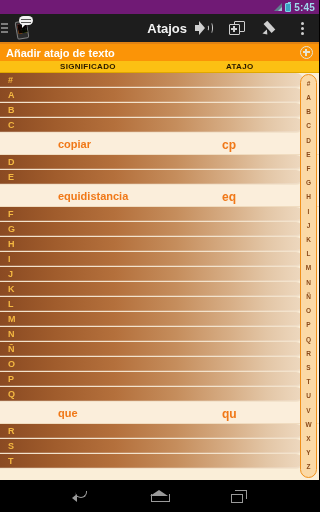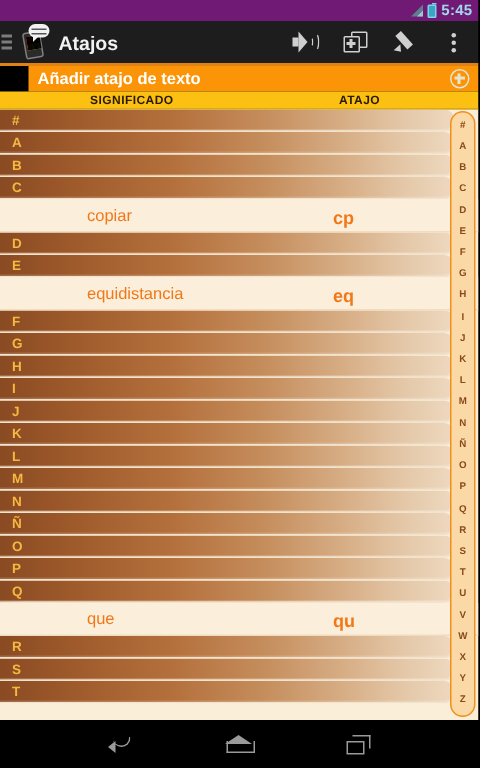--- a/index.html
+++ b/index.html
@@ -65,7 +65,7 @@
     background:#555; box-shadow:0 3px 0 #555;
   }
 
-  .ab-title { color:#f2f2f2; font-size:13px; font-weight:bold; margin-left:5px; flex:1; }
+  .ab-title { color:#f2f2f2; font-size:13px; font-weight:bold; margin-left:5px; flex:1;text-align:right; }
   .ab-icons { display:flex; align-items:center; height:30px; }
   .ab-btn { width:33px; height:30px; display:flex; align-items:center; justify-content:center; }
 

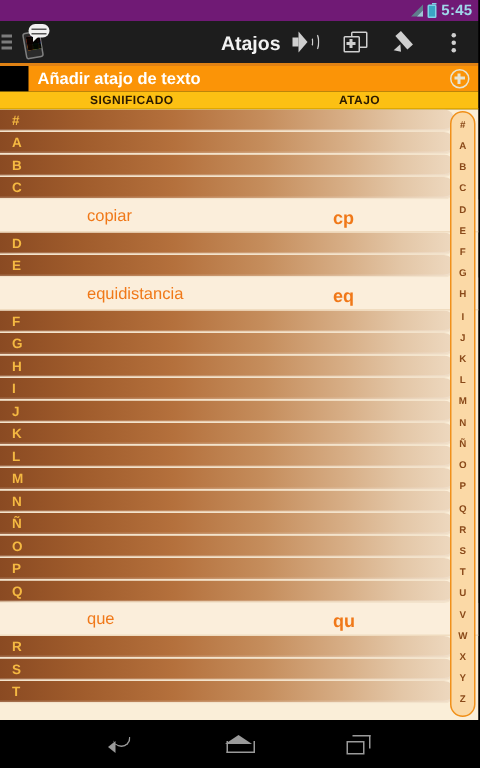--- a/index.html
+++ b/index.html
@@ -122,7 +122,7 @@
   
   .addbar {
     height:17px; background:#fb9407; display:flex; align-items:center;
-    padding:0 6px; justify-content:space-between;margin-left:19px;
+    padding:0 6px; justify-content:space-between;
   }
   .addbar .label { color:#ffffff; font-size:11px; font-weight:bold; }
   .ic-plus-circle {

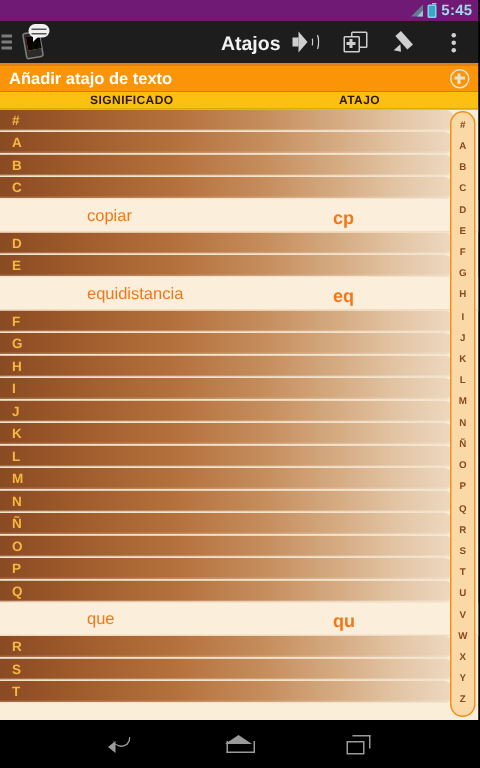--- a/index.html
+++ b/index.html
@@ -174,7 +174,7 @@
   }
   .row .meaning {
     position:absolute; left:58px; top:5px;
-    font-size:11px; font-weight:normal; color:#f07818;text-align:center;
+    font-size:11px; font-weight:bold; color:#f07818;text-align:center;
   }
   .row .short {
     position:absolute; left:222px; top:5px;

